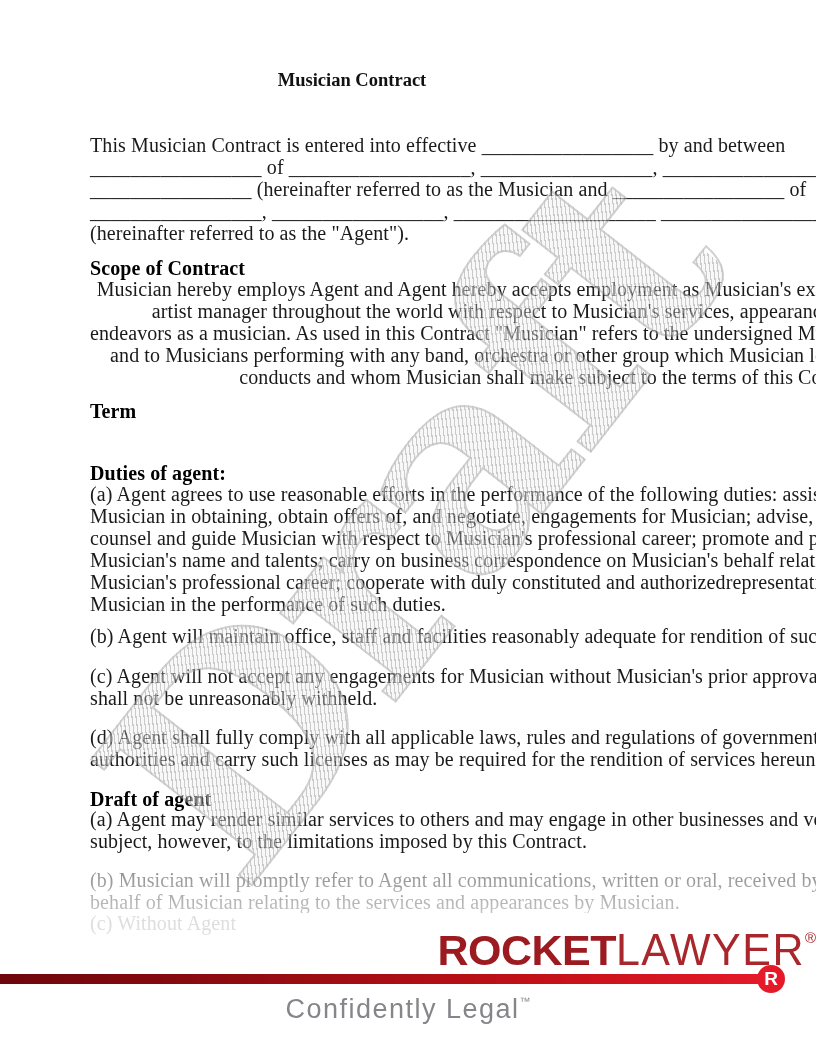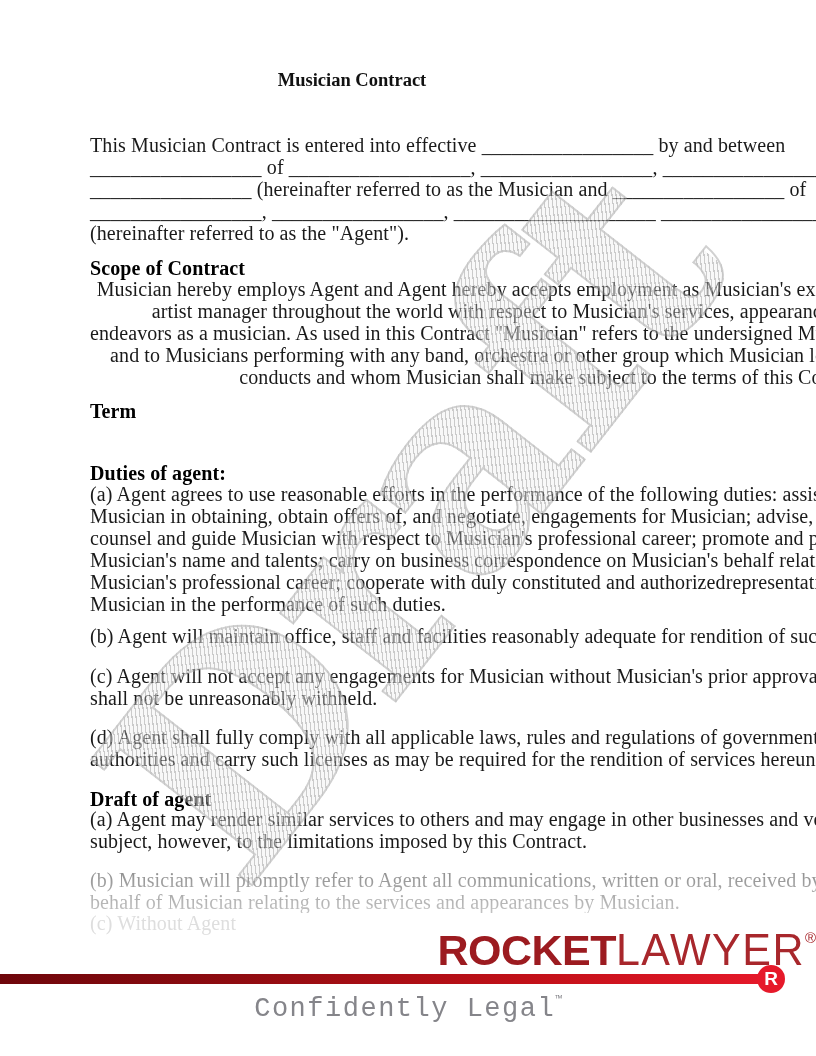--- a/index.html
+++ b/index.html
@@ -103,7 +103,7 @@
   .tagline {
     position: absolute; top: 994px; left: 0; width: 816px;
     text-align: center;
-    font-family: Liberation Mono, monospace;
+    font-family: Liberation Sans, sans-serif;
     font-size: 27px; font-weight: 400; letter-spacing: 1.5px;
     color: #85858a;
   }

